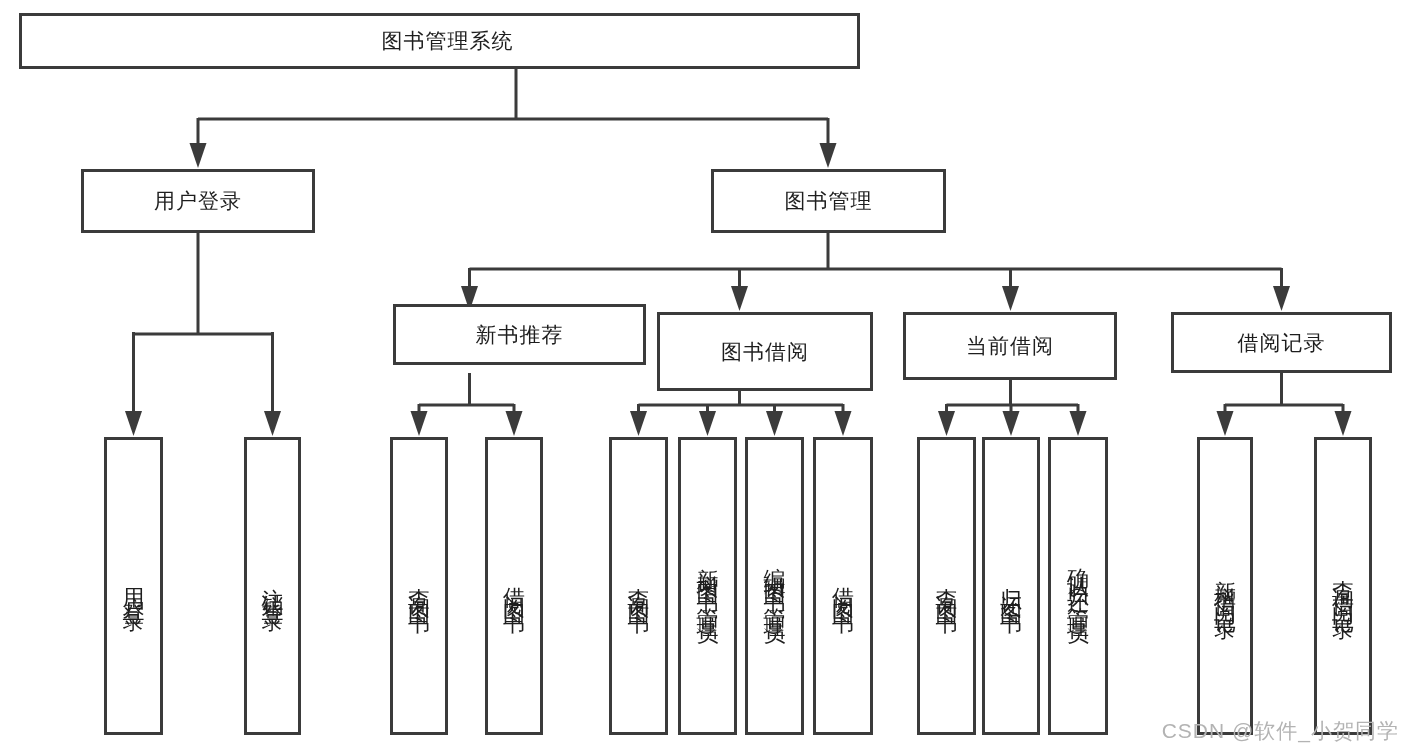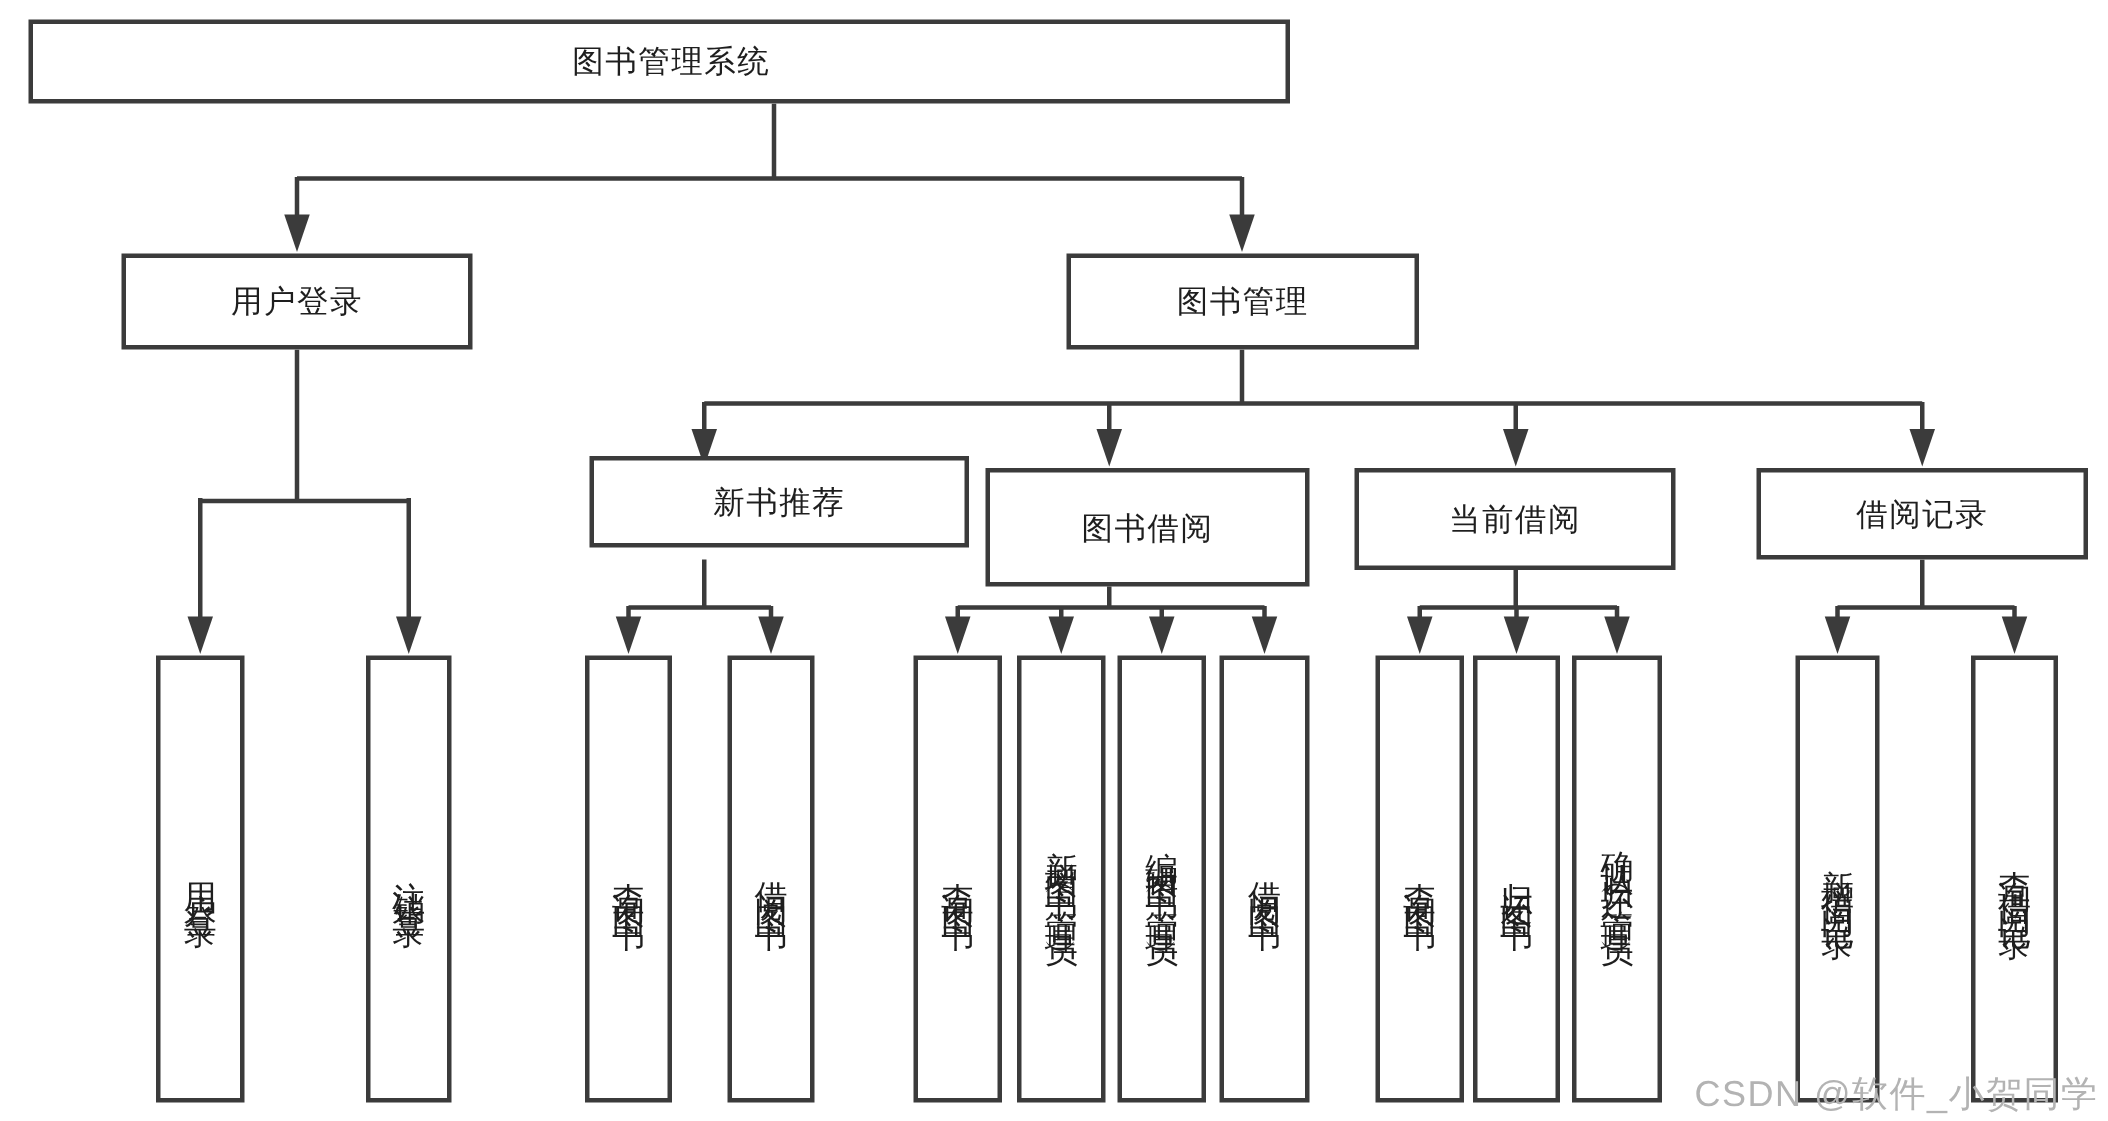--- a/index.html
+++ b/index.html
@@ -59,7 +59,7 @@
     right: 6px;
     bottom: 2px;
     z-index: 5;
-    font-size: 24px;
+    font-size: 21px;
     color: var(--watermark-color, #b3b3b3);
     letter-spacing: 1px;
     white-space: nowrap;

